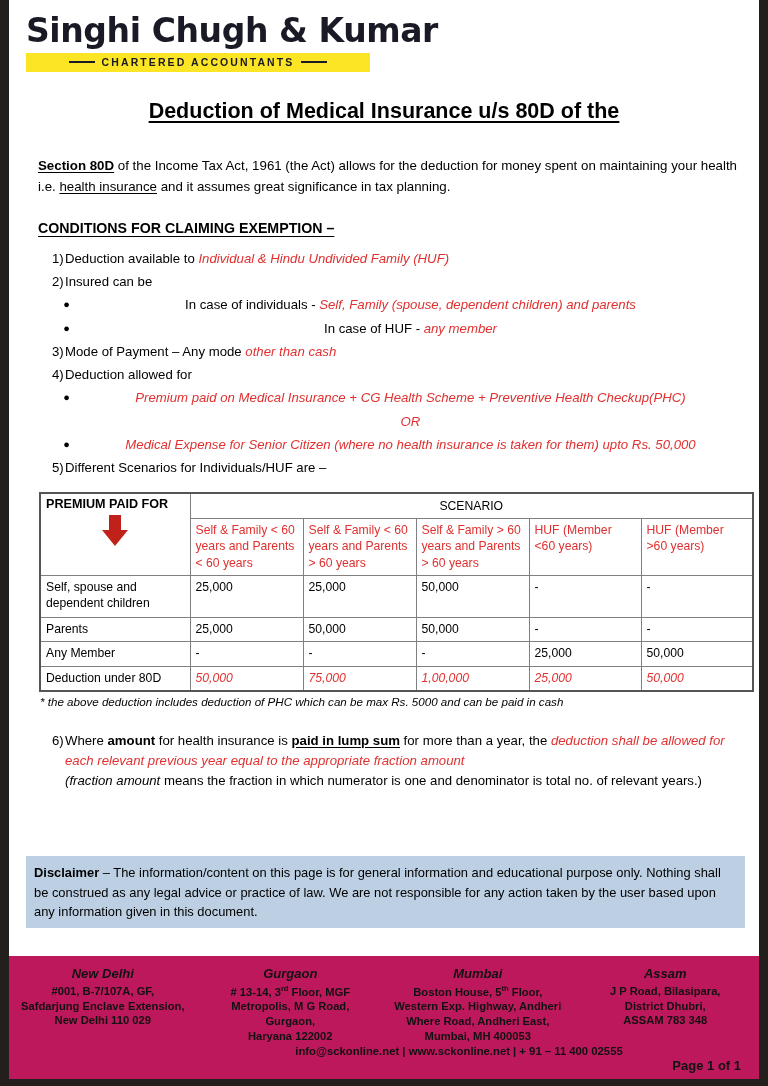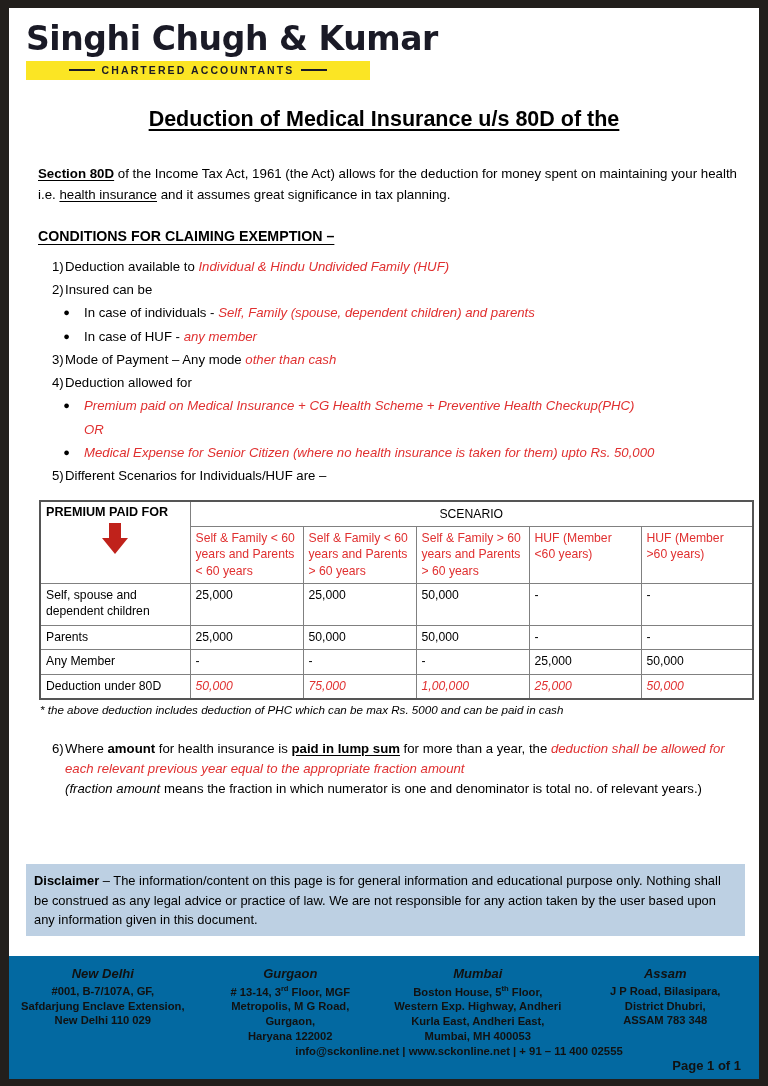--- a/index.html
+++ b/index.html
@@ -20,7 +20,7 @@
     height: 1086px;
     box-sizing: border-box;
     background: #221f1c;
-    padding: 8px 9px 7px 9px;
+    padding: 0 9px 7px 9px;
   }
   .page-inner {
     position: relative;

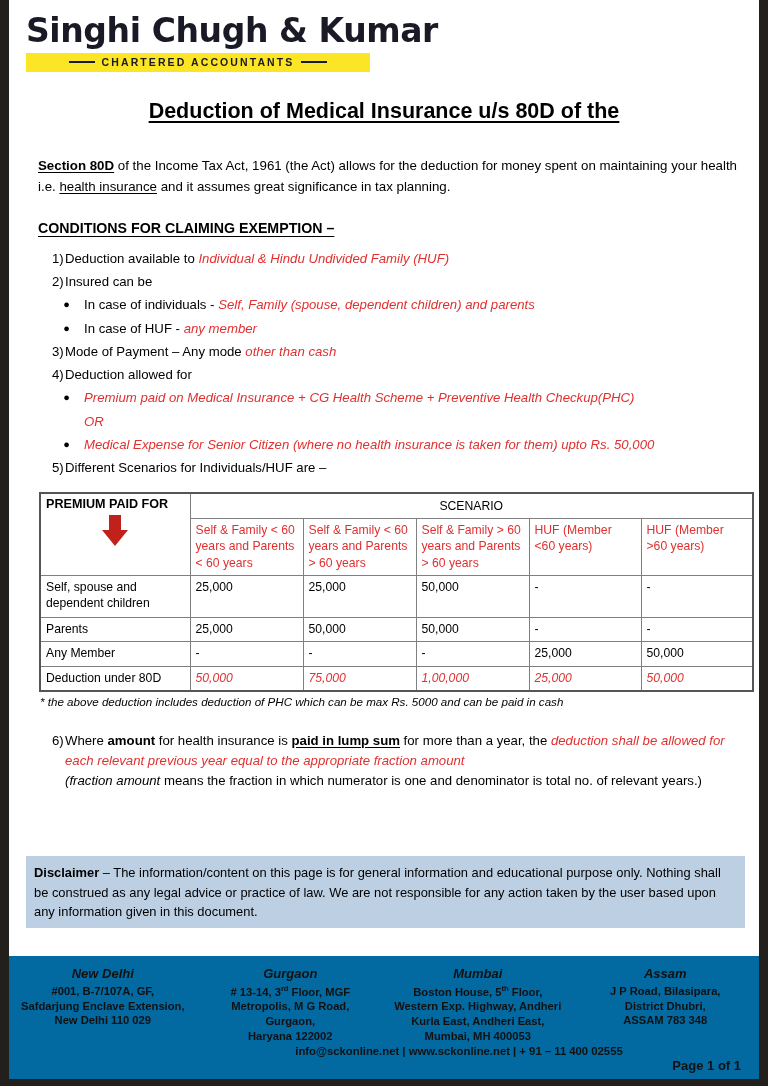--- a/index.html
+++ b/index.html
@@ -145,7 +145,7 @@
     font-size: 11px;
     line-height: 1.75;
   }
-  .bullet-item > .txt { flex: 1; }
+  .bullet-item > .txt { flex: 1; text-align: center; }
 
   
   .tbl-wrap { margin: 13px 2px 0 1px; }

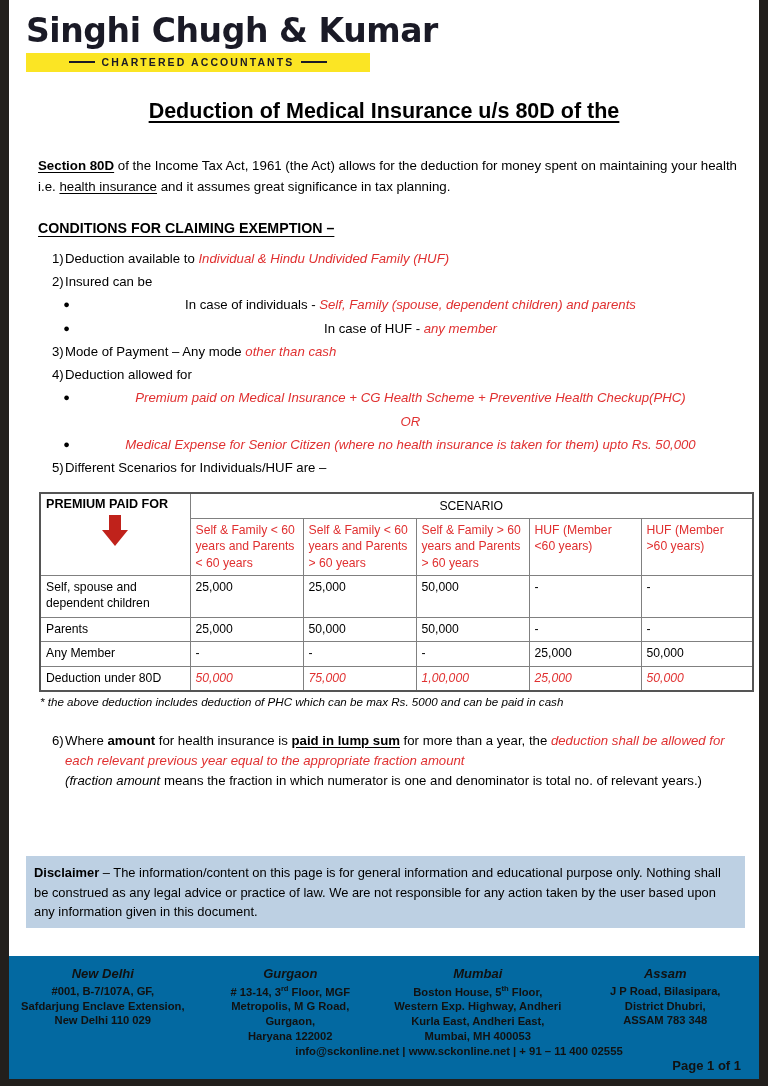--- a/index.html
+++ b/index.html
@@ -240,7 +240,7 @@
     left: 0;
     right: 0;
     bottom: 0;
-    background: #0369a1;
+    background: #be185d;
     padding: 9px 0 6px 0;
   }
   .offices {

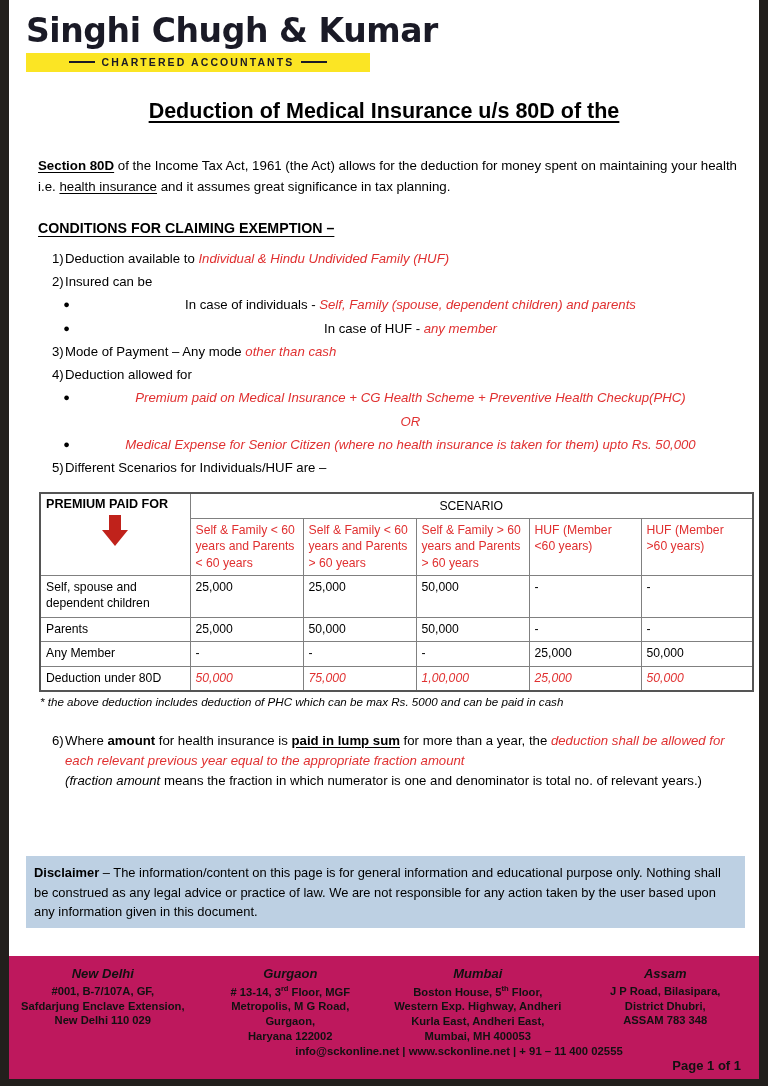--- a/index.html
+++ b/index.html
@@ -464,7 +464,7 @@
           <div class="city">Mumbai</div>
           <div>Boston House, 5<sup>th</sup> Floor,</div>
           <div>Western Exp. Highway, Andheri</div>
-          <div>Kurla East, Andheri East,</div>
+          <div>Where Road, Andheri East,</div>
           <div>Mumbai, MH 400053</div>
         </div>
         <div class="office">

